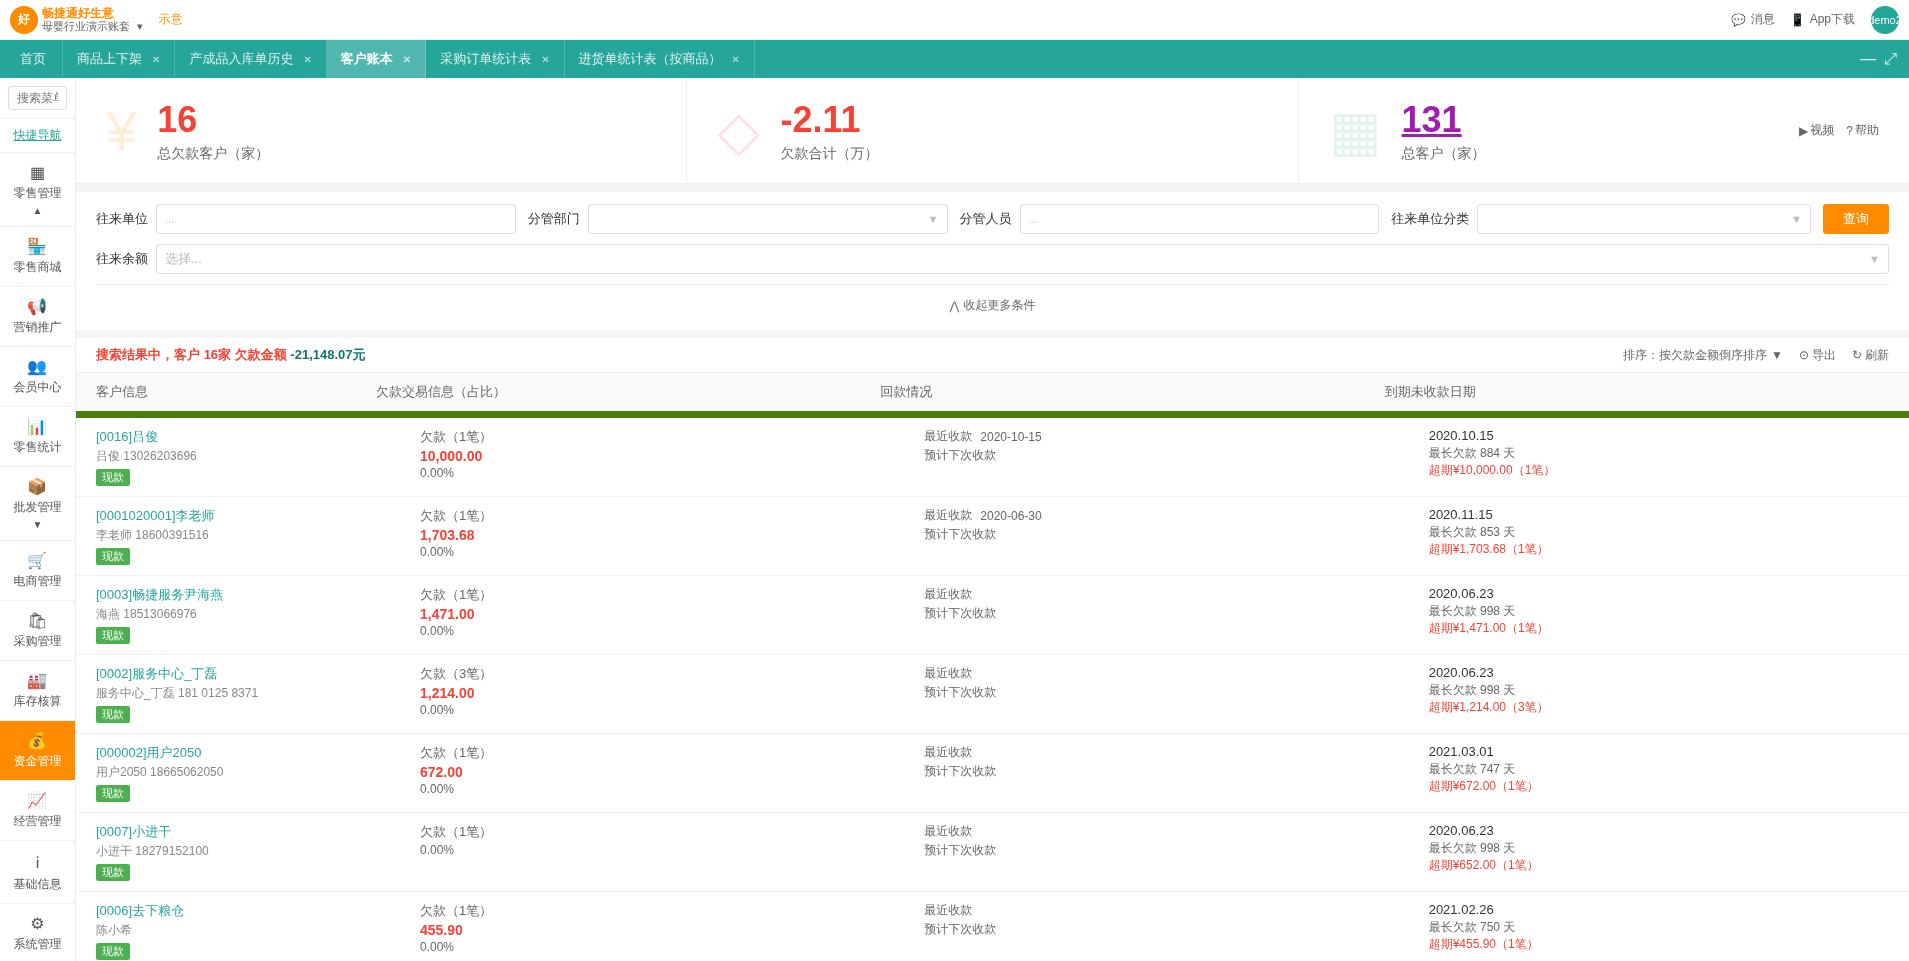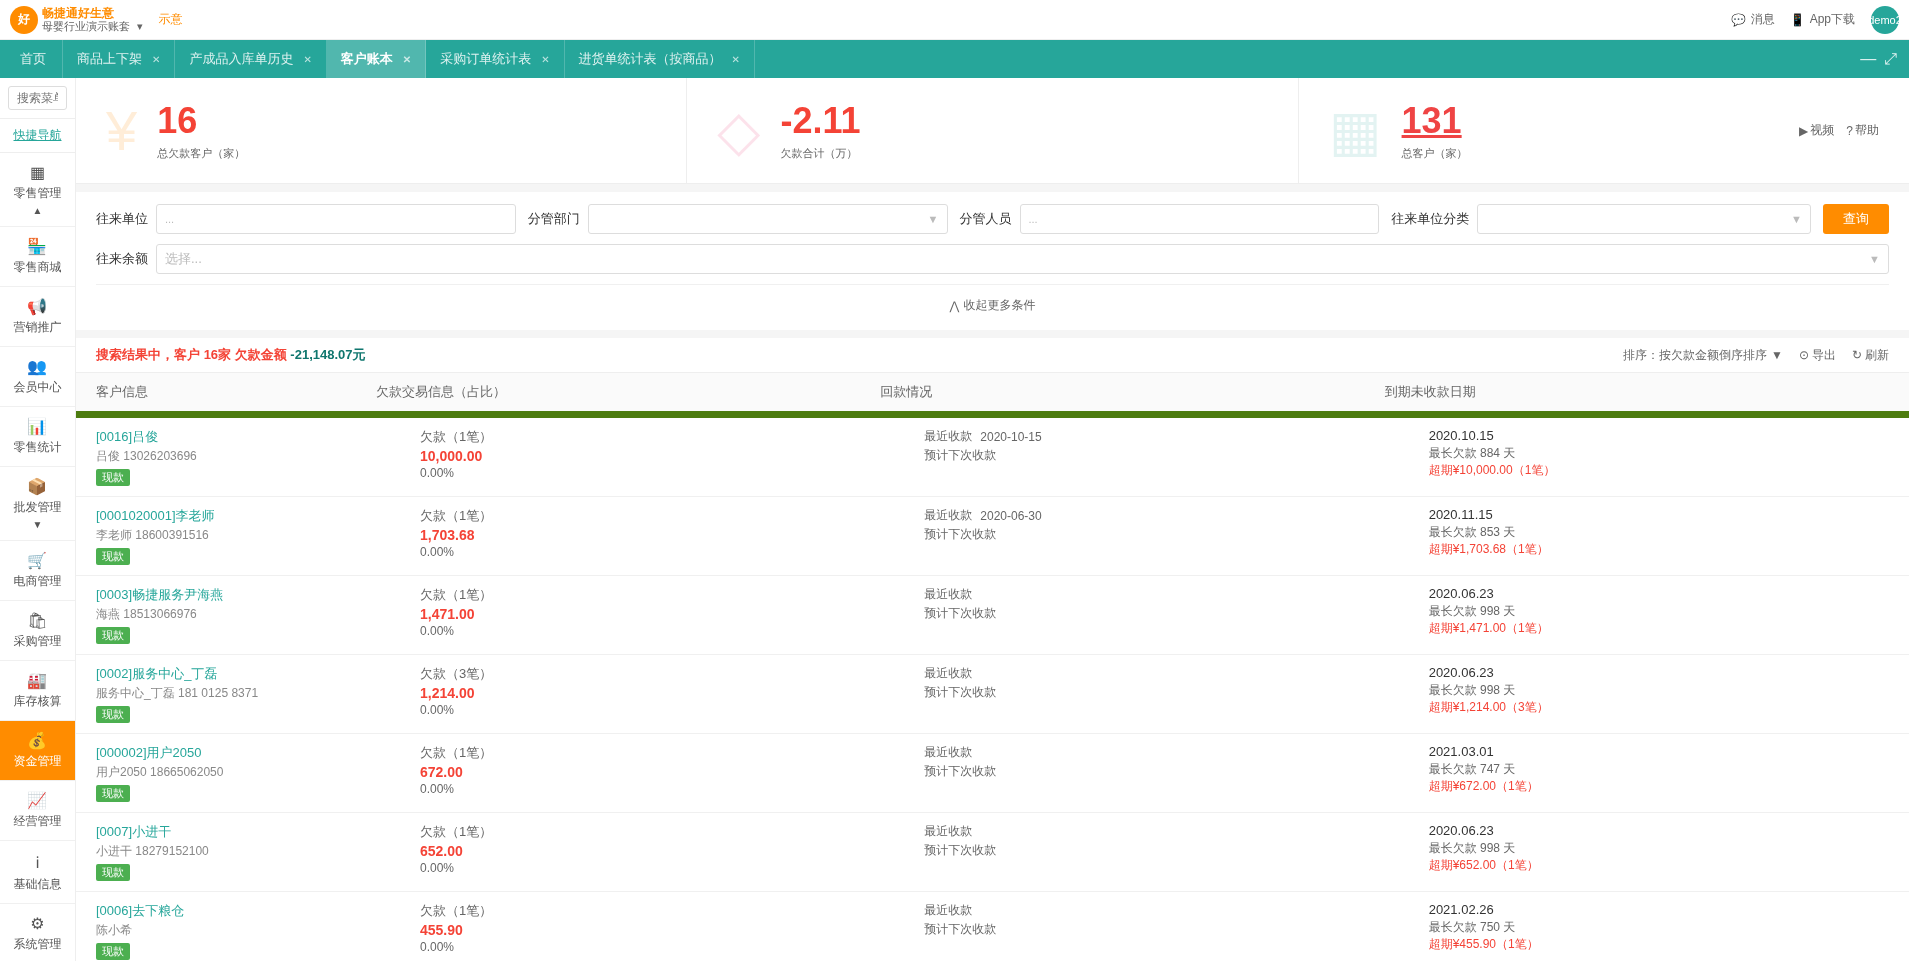--- a/index.html
+++ b/index.html
@@ -124,7 +124,7 @@
     .stat-info {}
     .stat-number { font-size: 36px; font-weight: bold; }
     .stat-number.red { color: #f44336; }
-    .stat-number.black { color: #ef4444; text-decoration: underline; }
+    .stat-number.black { color: #a21caf; text-decoration: underline; }
     .stat-label { font-size: 11px; color: #666; margin-top: 4px; }
     .stat-card-right { margin-left: auto; display: flex; gap: 12px; align-items: center; font-size: 12px; color: #666; }
 

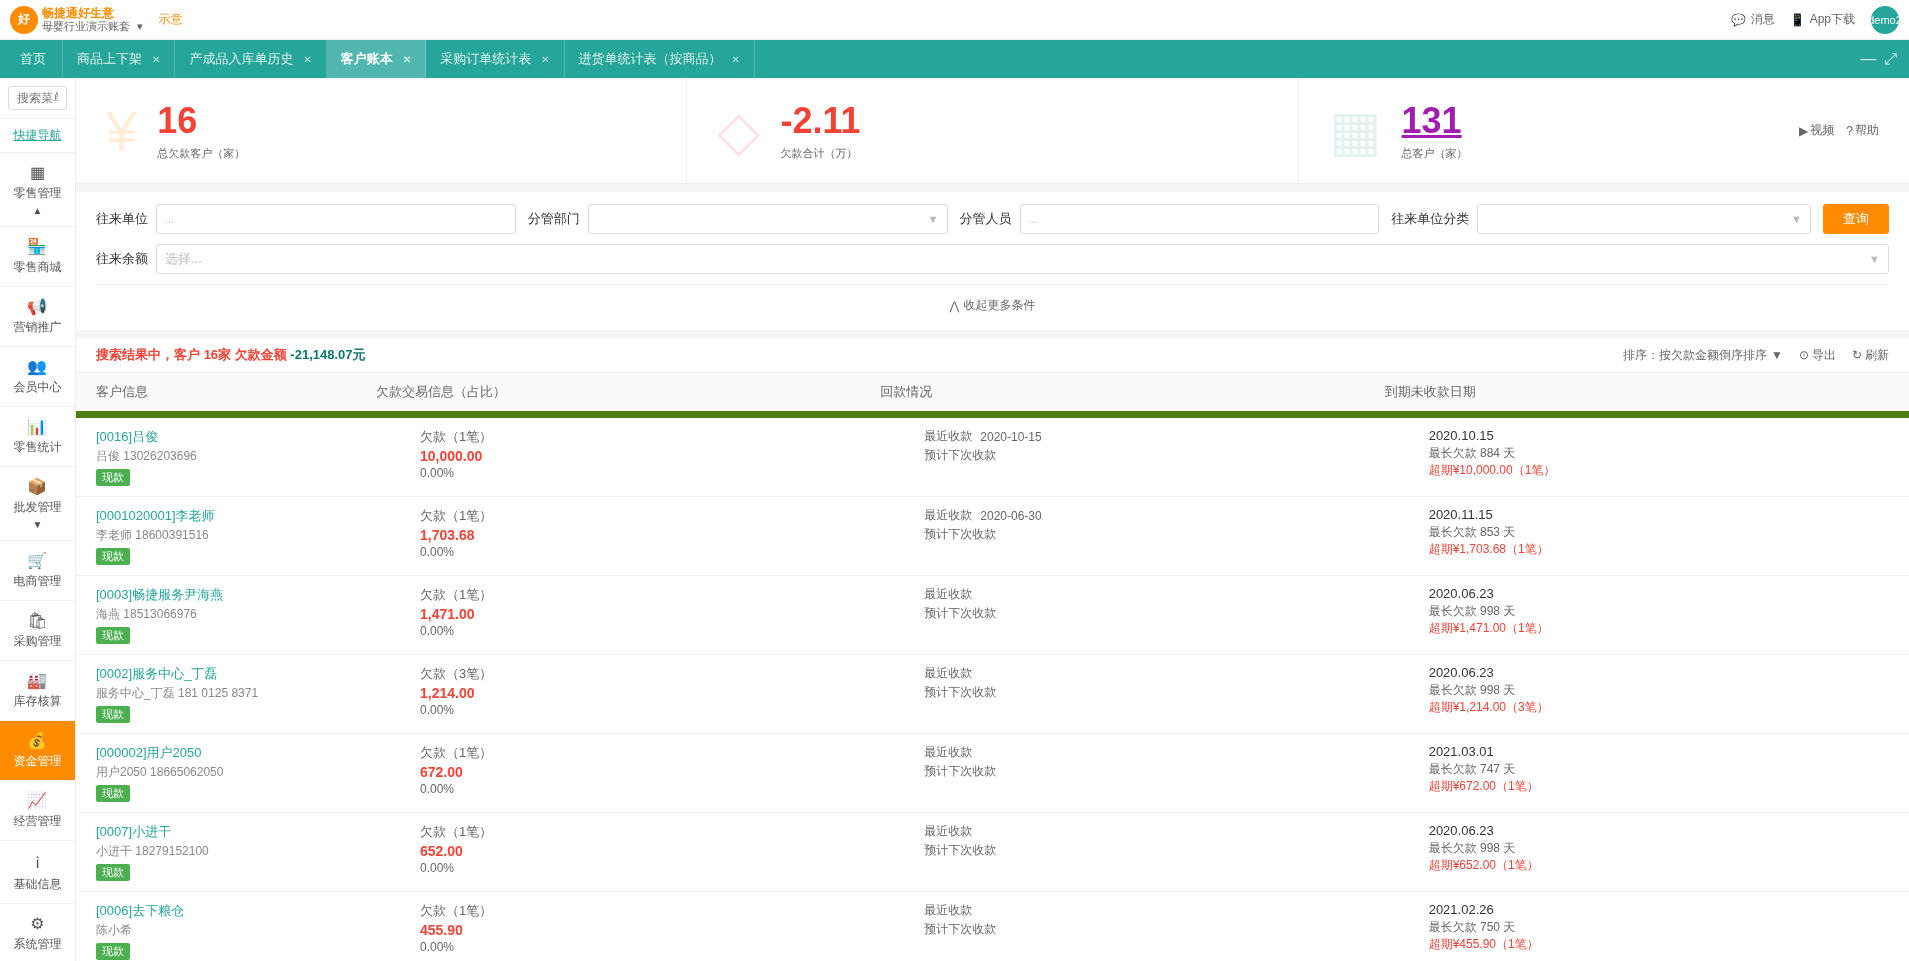--- a/index.html
+++ b/index.html
@@ -125,7 +125,7 @@
     .stat-number { font-size: 36px; font-weight: bold; }
     .stat-number.red { color: #f44336; }
     .stat-number.black { color: #a21caf; text-decoration: underline; }
-    .stat-label { font-size: 11px; color: #666; margin-top: 4px; }
+    .stat-label { font-size: 14px; color: #666; margin-top: 4px; }
     .stat-card-right { margin-left: auto; display: flex; gap: 12px; align-items: center; font-size: 12px; color: #666; }
 
     

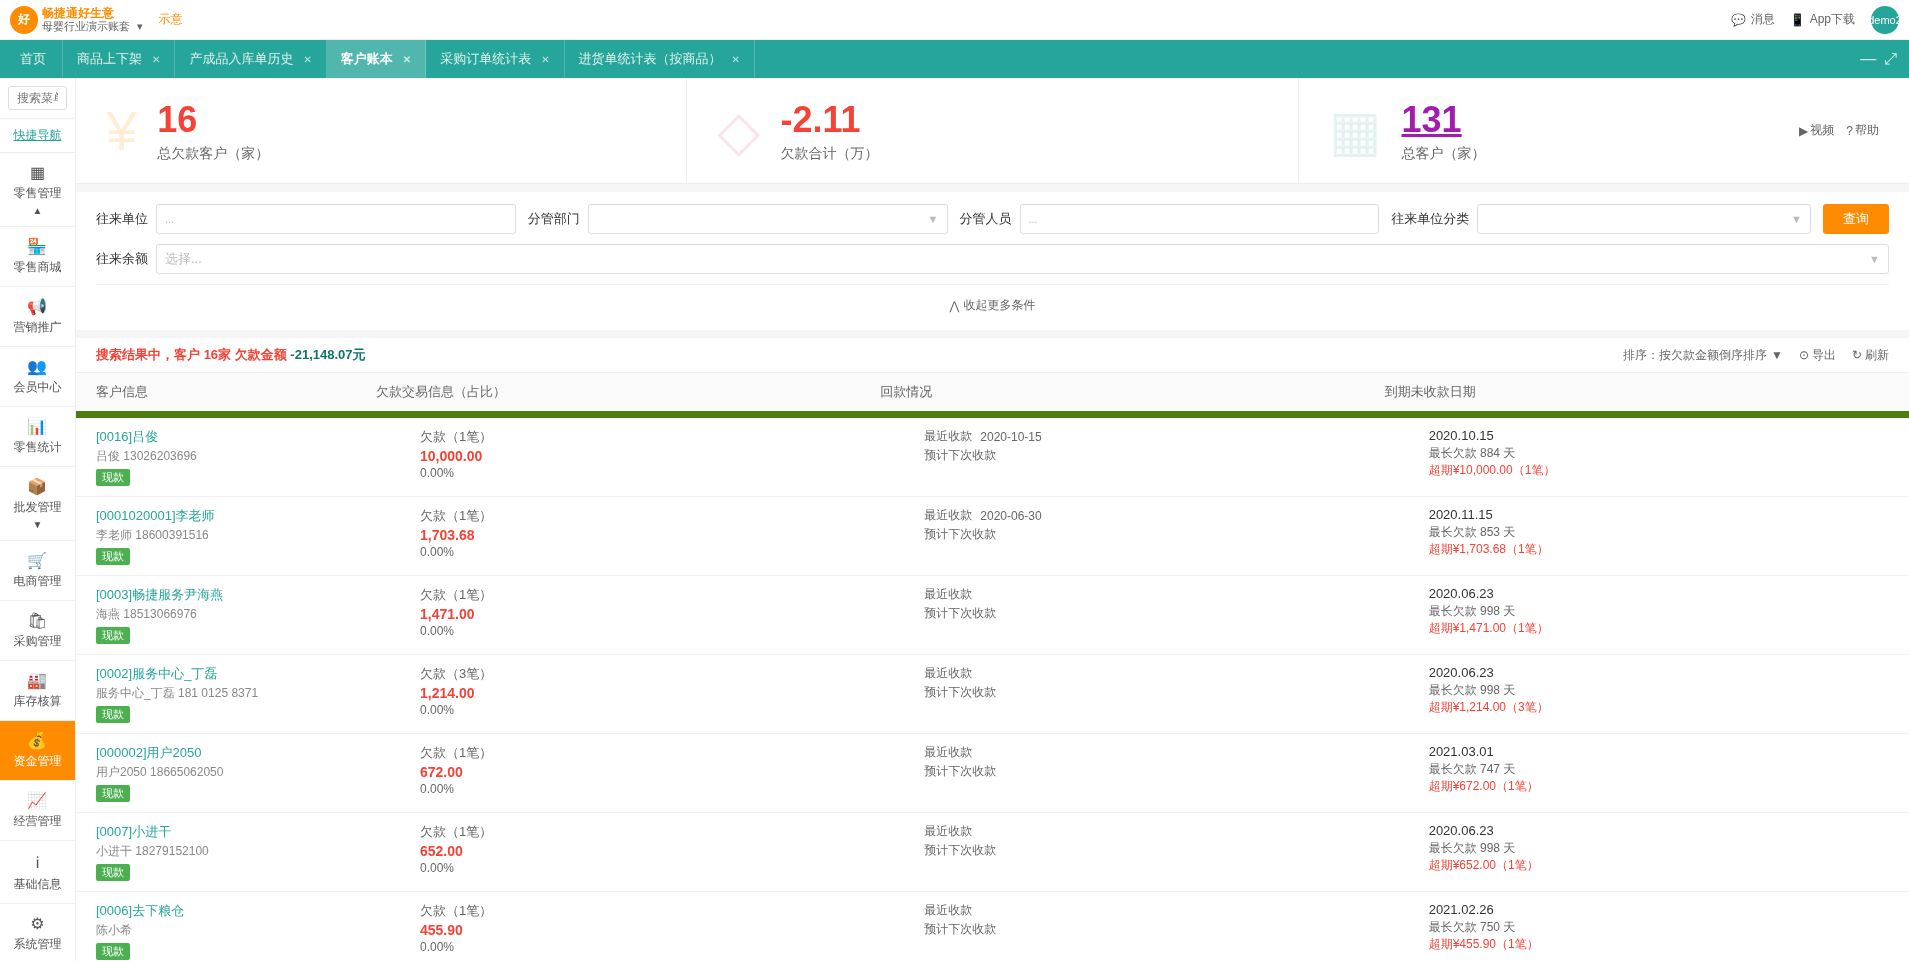--- a/index.html
+++ b/index.html
@@ -616,7 +616,6 @@
         </div>
         <div class="debt-info">
           <div class="debt-count">欠款（1笔）</div>
-          <div class="debt-amount">652.00</div>
           <div class="debt-percent">0.00%</div>
         </div>
         <div class="recovery-info">

